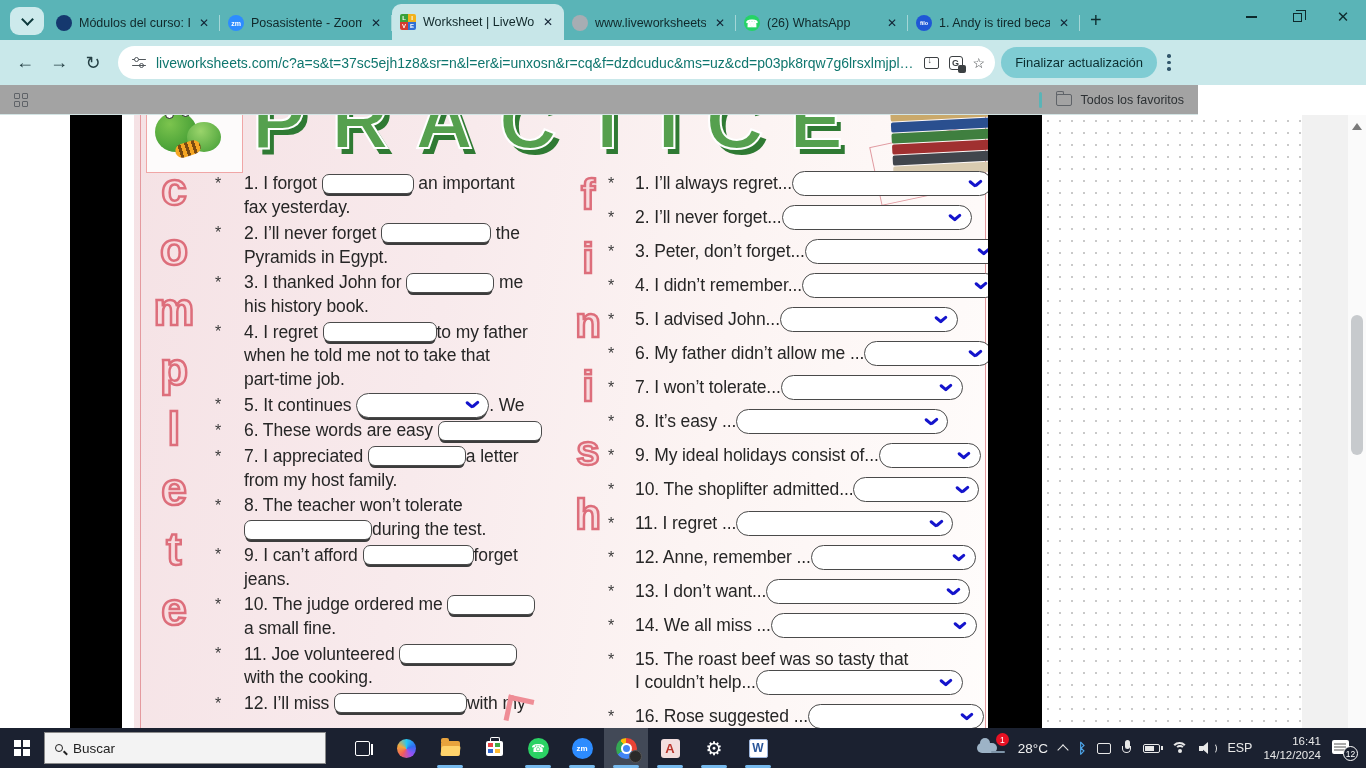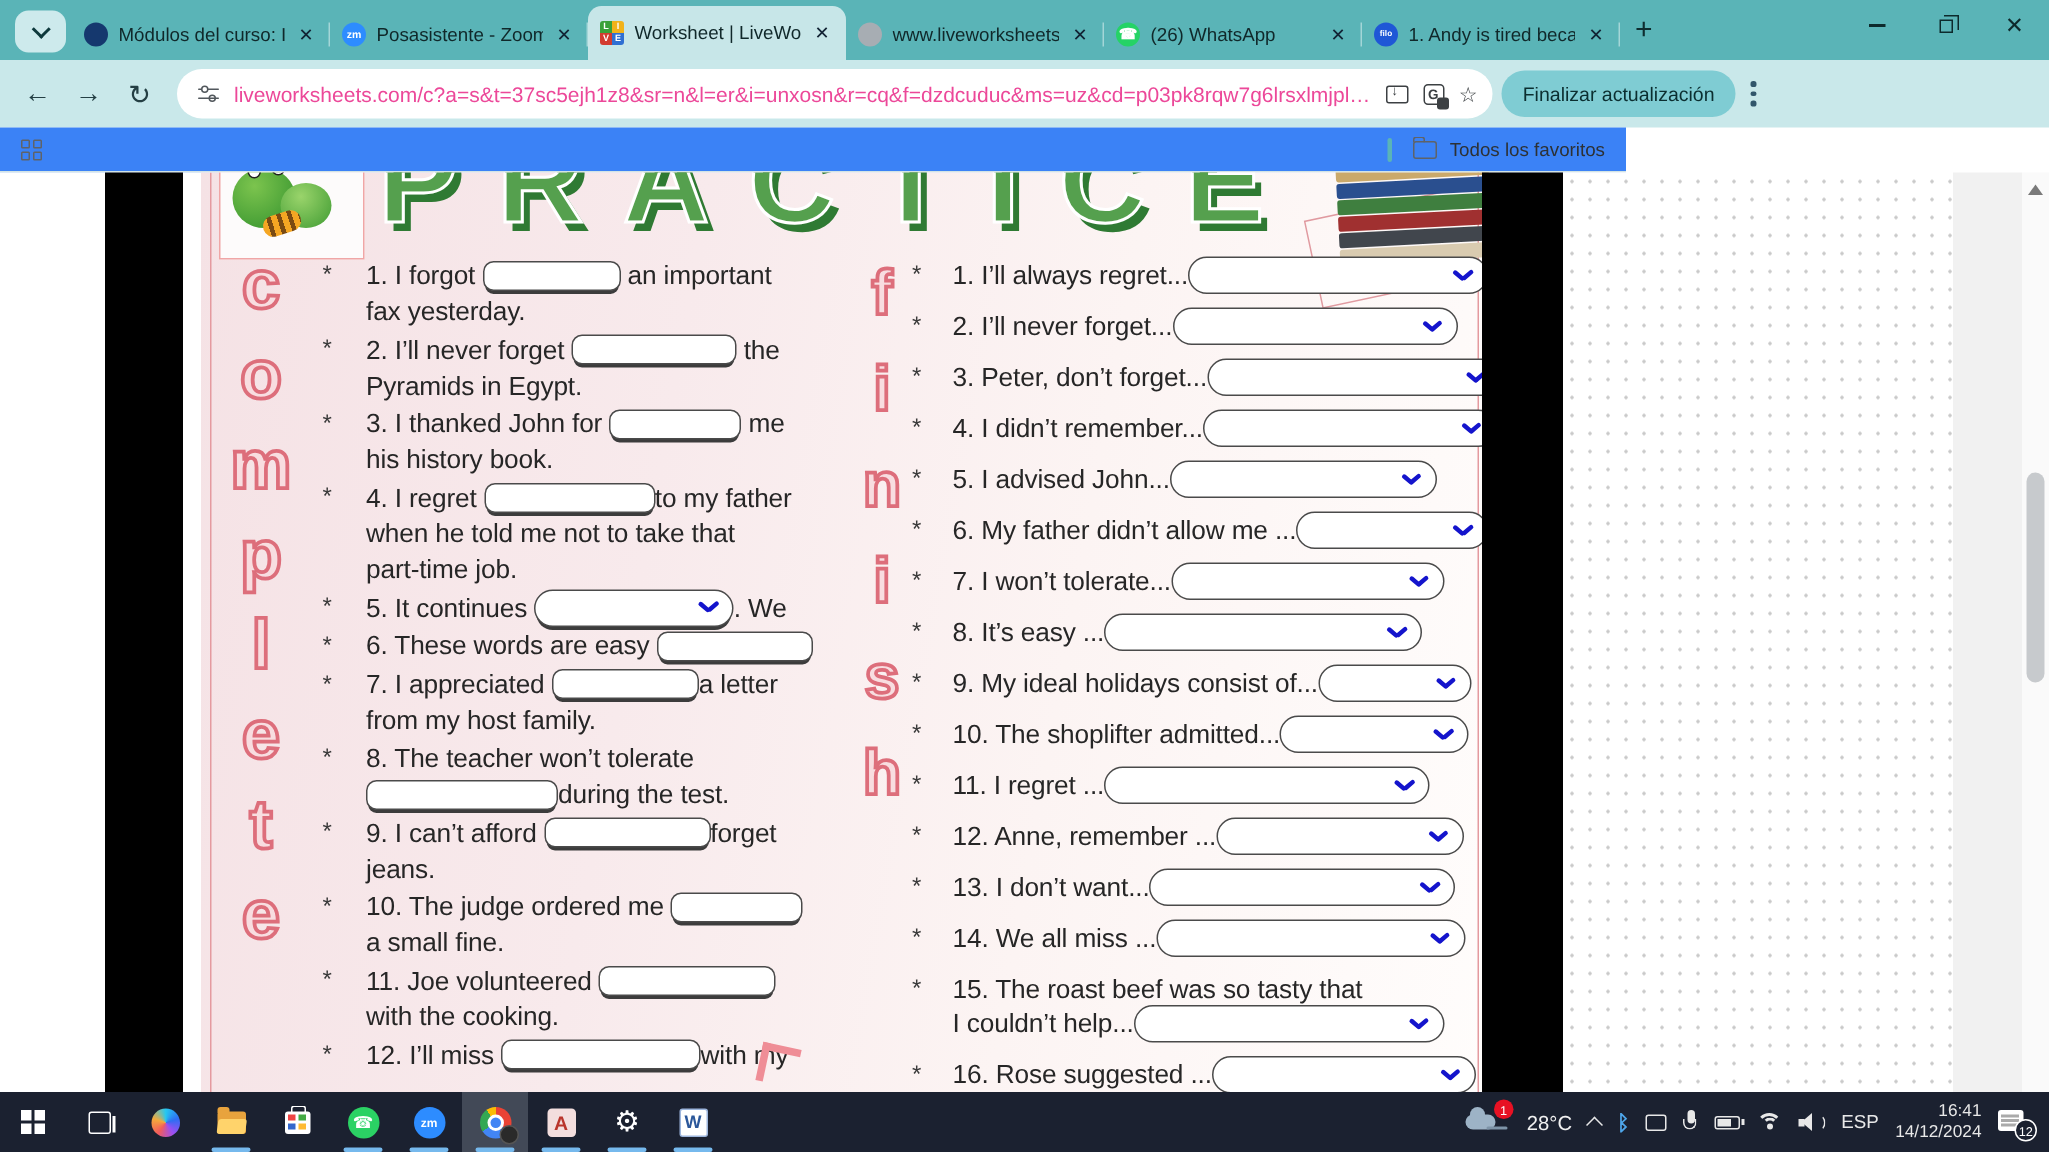--- a/index.html
+++ b/index.html
@@ -46,7 +46,7 @@
   .tune::before{top:3px}.tune::after{top:9px}
   .tune i{position:absolute;width:5px;height:5px;border-radius:50%;background:#fff;border:1.8px solid #51575c}
   .tune i.a{left:2px;top:1px}.tune i.b{left:7px;top:7px}
-  .url{font-size:14px;color:#ec4899;white-space:nowrap;overflow:hidden;flex:1}
+  .url{font-size:14px;color:#0f766e;white-space:nowrap;overflow:hidden;flex:1}
   .obicon{margin-left:10px;color:#3c4043;font-size:14px;display:flex;align-items:center;justify-content:center}
   .cast-ic{width:15px;height:12px;border:1.7px solid #3c4043;border-radius:2px;position:relative}
   .cast-ic::after{content:'↓';position:absolute;left:3px;top:-3px;font-size:9px}

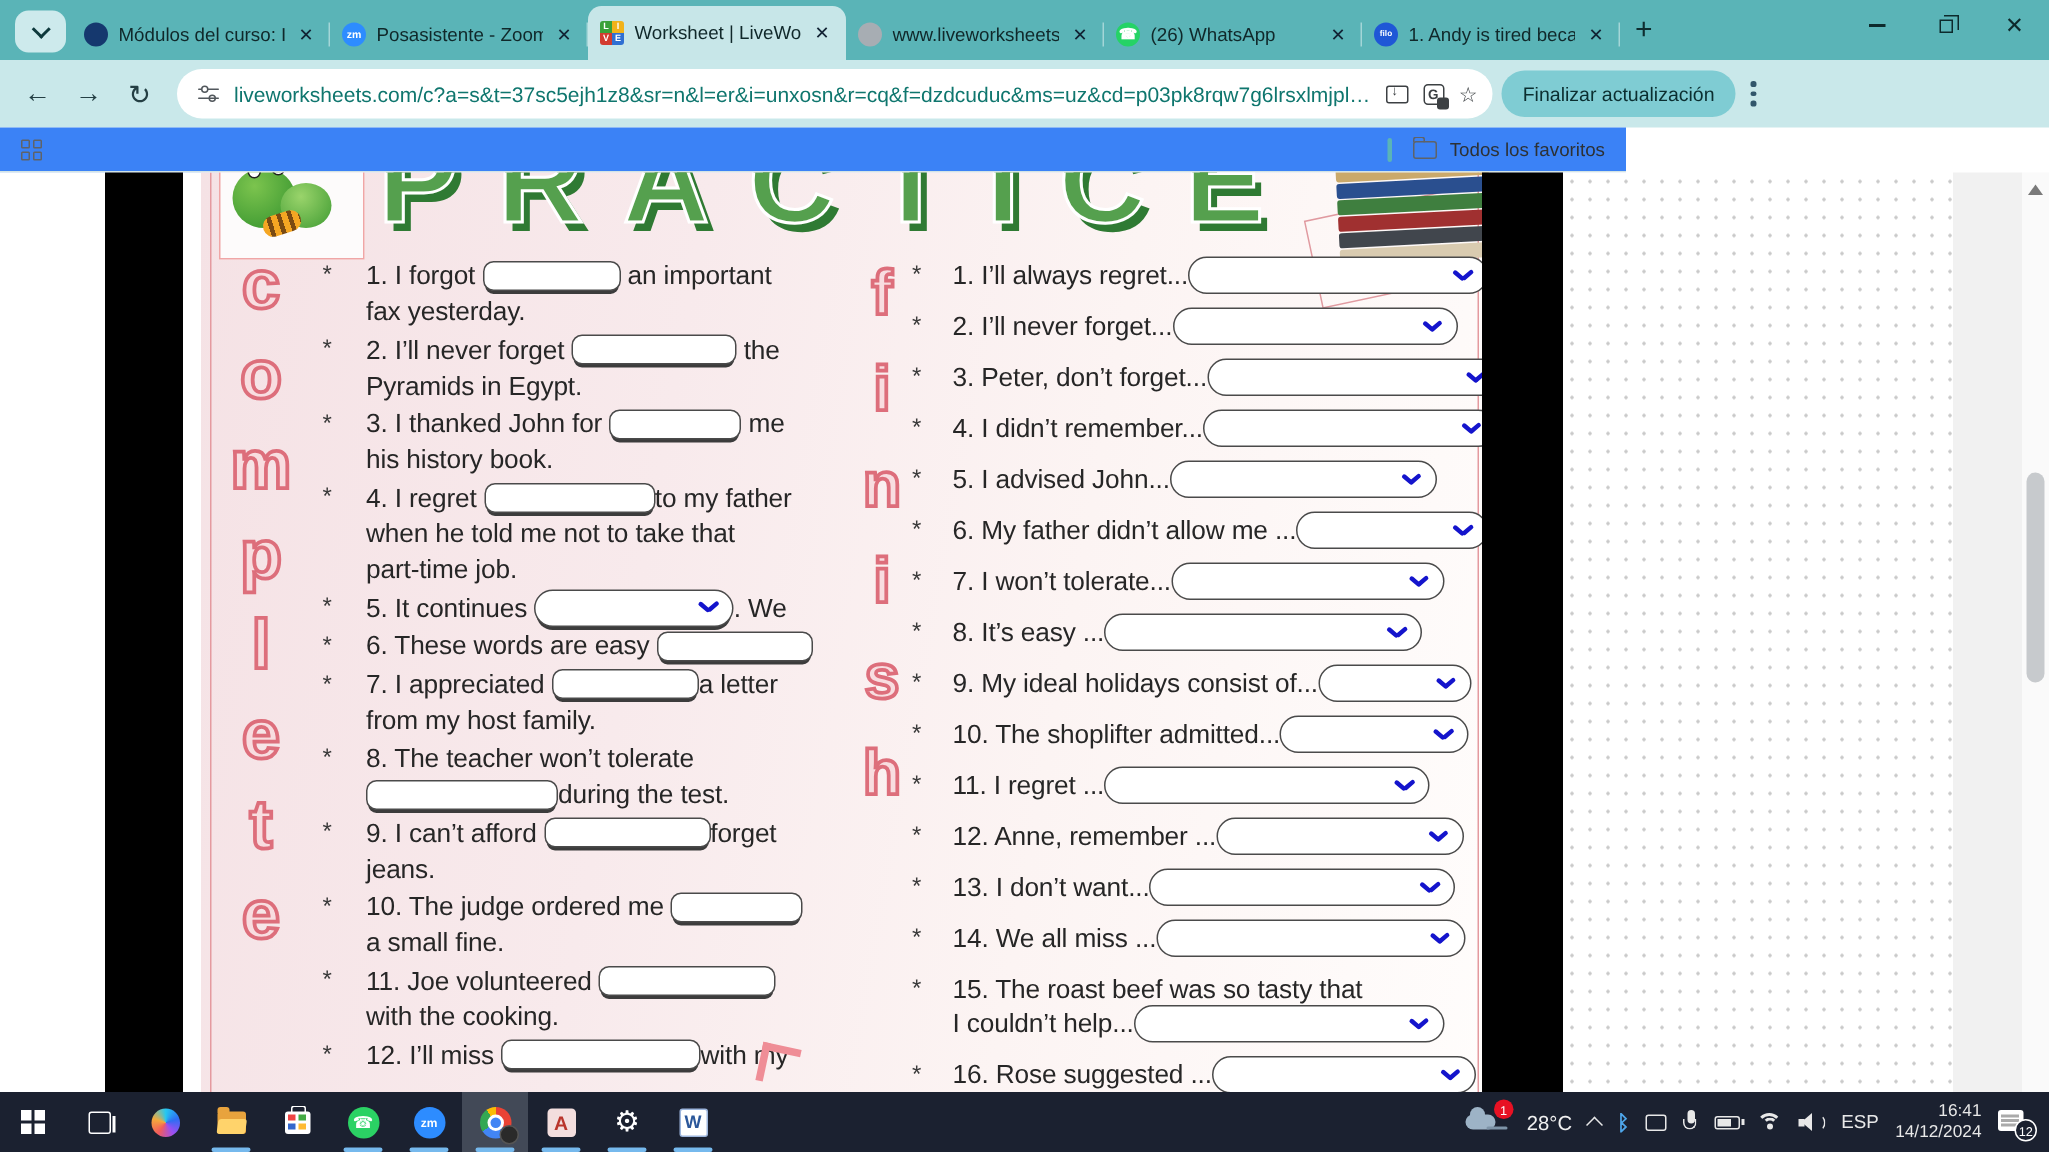--- a/index.html
+++ b/index.html
@@ -60,7 +60,7 @@
   .kebab i{width:3.5px;height:3.5px;border-radius:50%;background:#31566b}
 
   
-  .bookmarks{position:absolute;left:0;top:85px;width:1084px;height:30px;background:#3b82f6;display:flex;align-items:center;border-bottom:1px solid #d3e4e4}
+  .bookmarks{position:absolute;left:0;top:85px;width:1198px;height:30px;background:#a3a3a3;display:flex;align-items:center;border-bottom:1px solid #d3e4e4}
   .appsgrid{width:14px;height:14px;display:grid;grid-template-columns:6px 6px;grid-template-rows:6px 6px;gap:2px;margin-left:14px}
   .appsgrid i{border:1.5px solid #5f6368;border-radius:1px}
   .bm-right{margin-left:auto;display:flex;align-items:center;margin-right:14px}

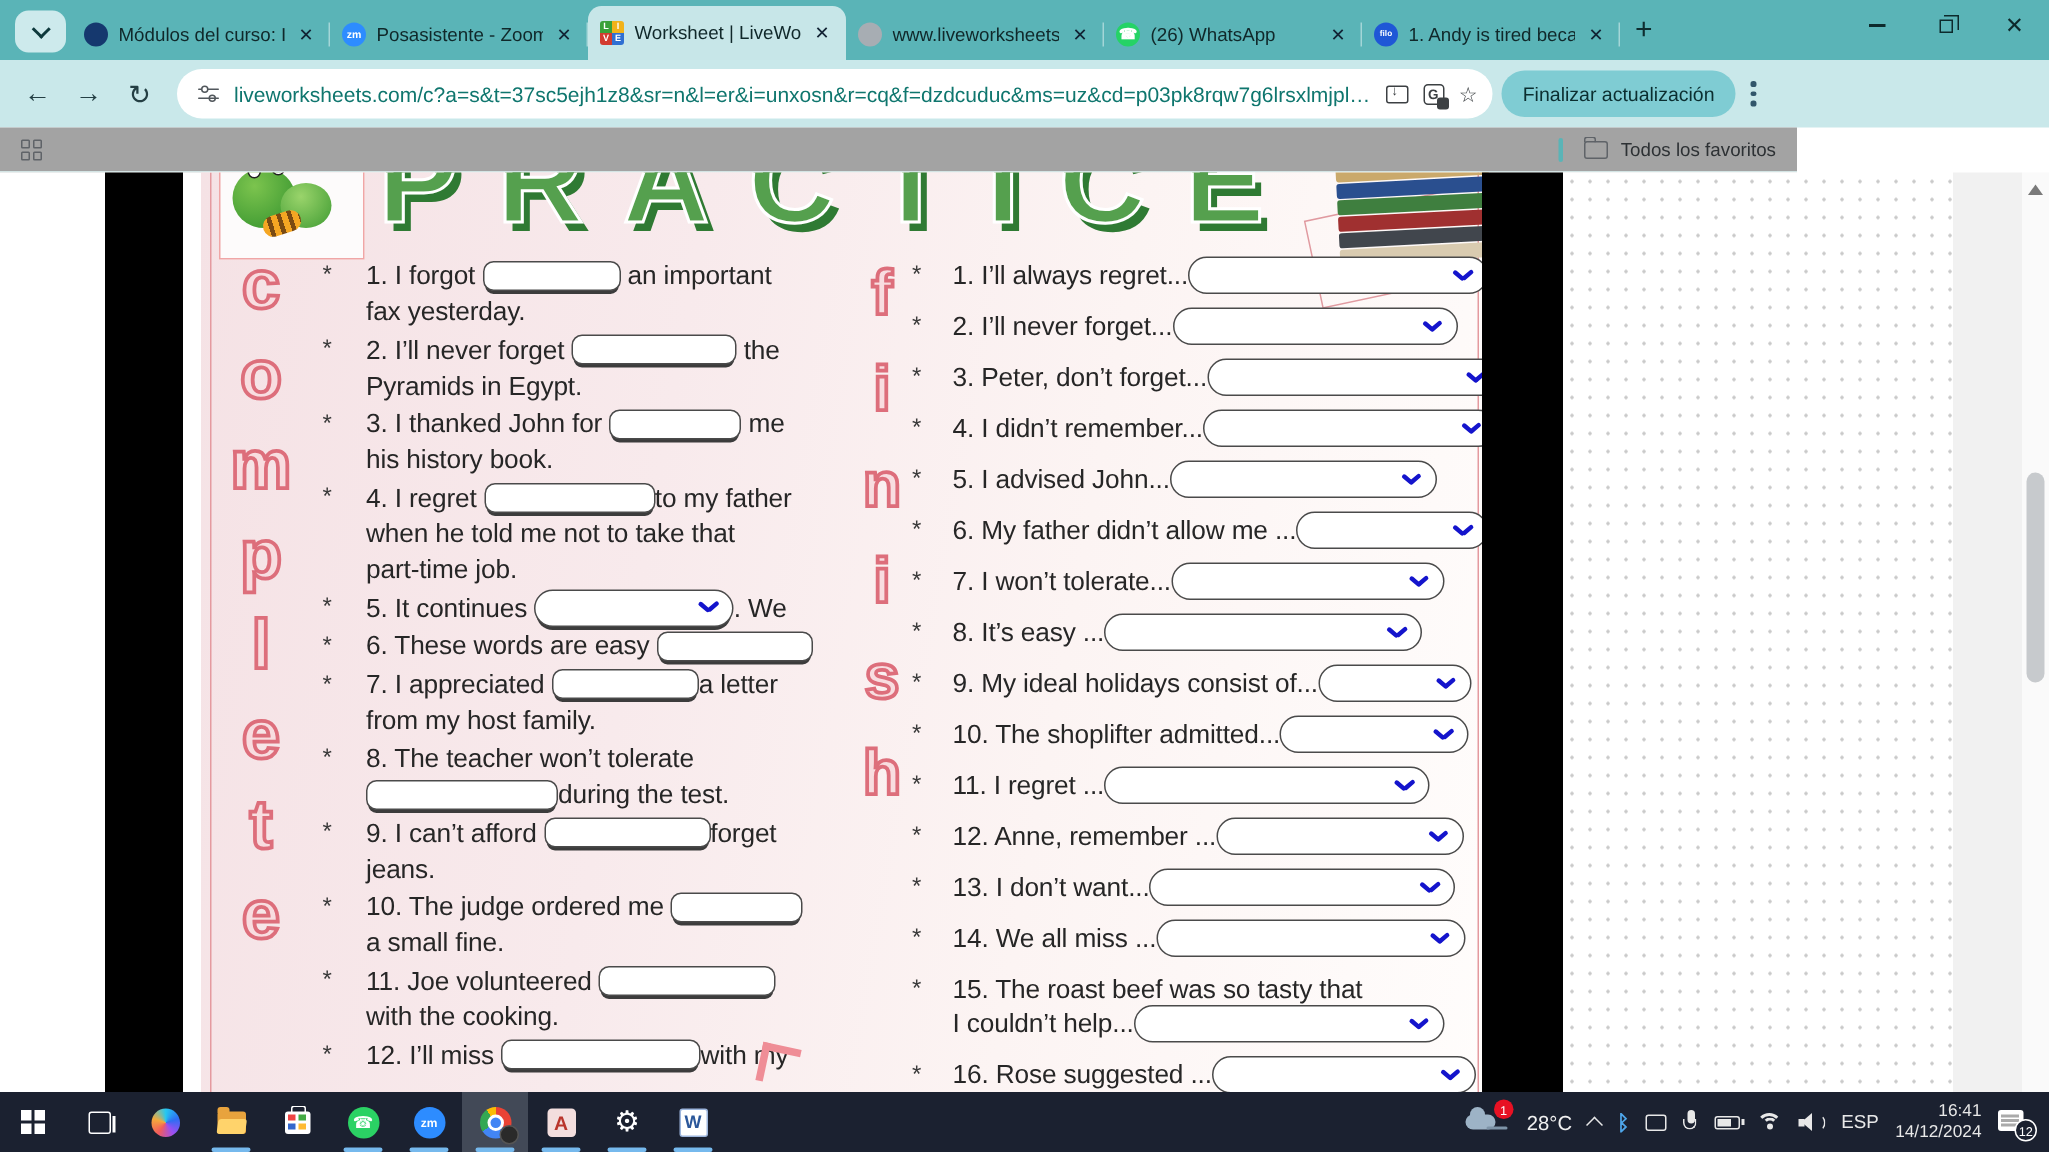--- a/index.html
+++ b/index.html
@@ -534,6 +534,10 @@
         <i></i>
       </div>
     </div>
+  <div class="searchbox">
+    <div class="mag"></div>
+    <span>Buscar</span>
+  </div>
   <div class="tbapp">
       <div class="taskview"></div>
     </div>

